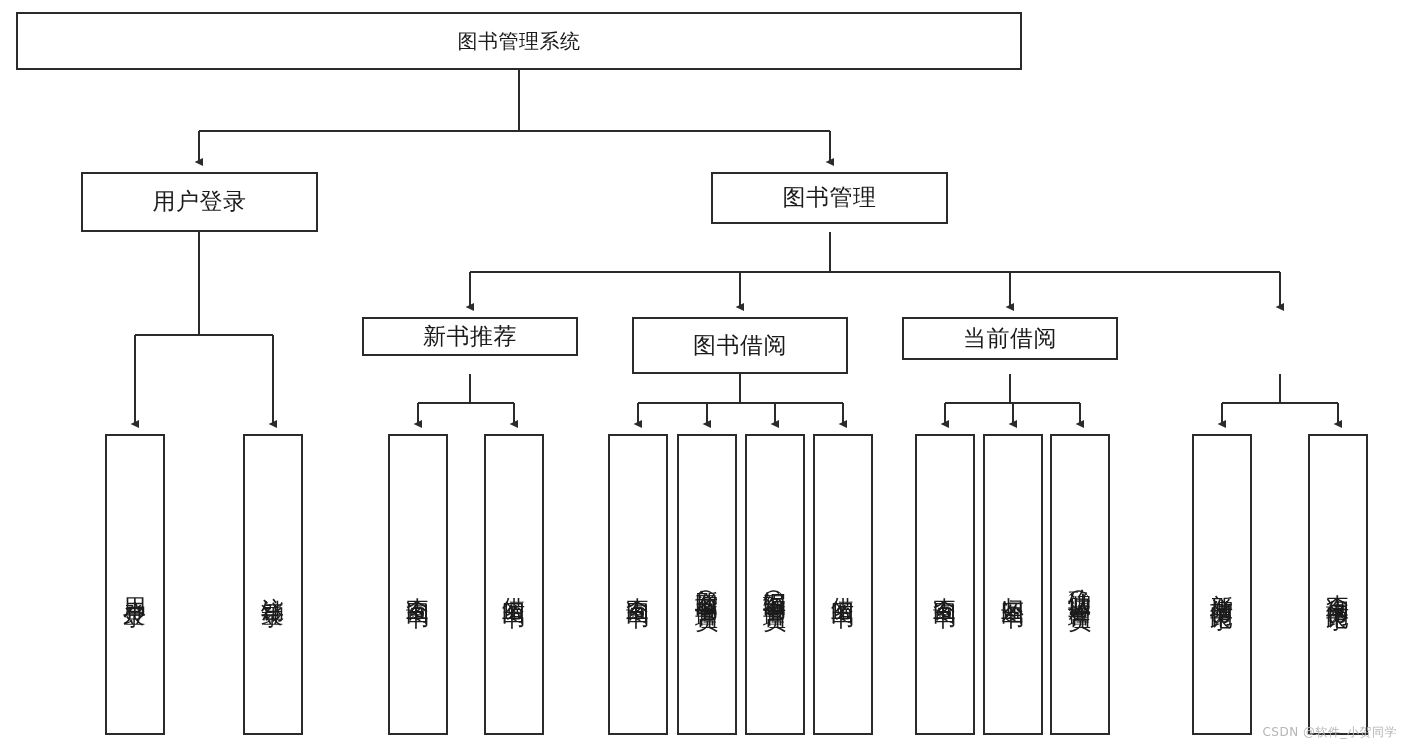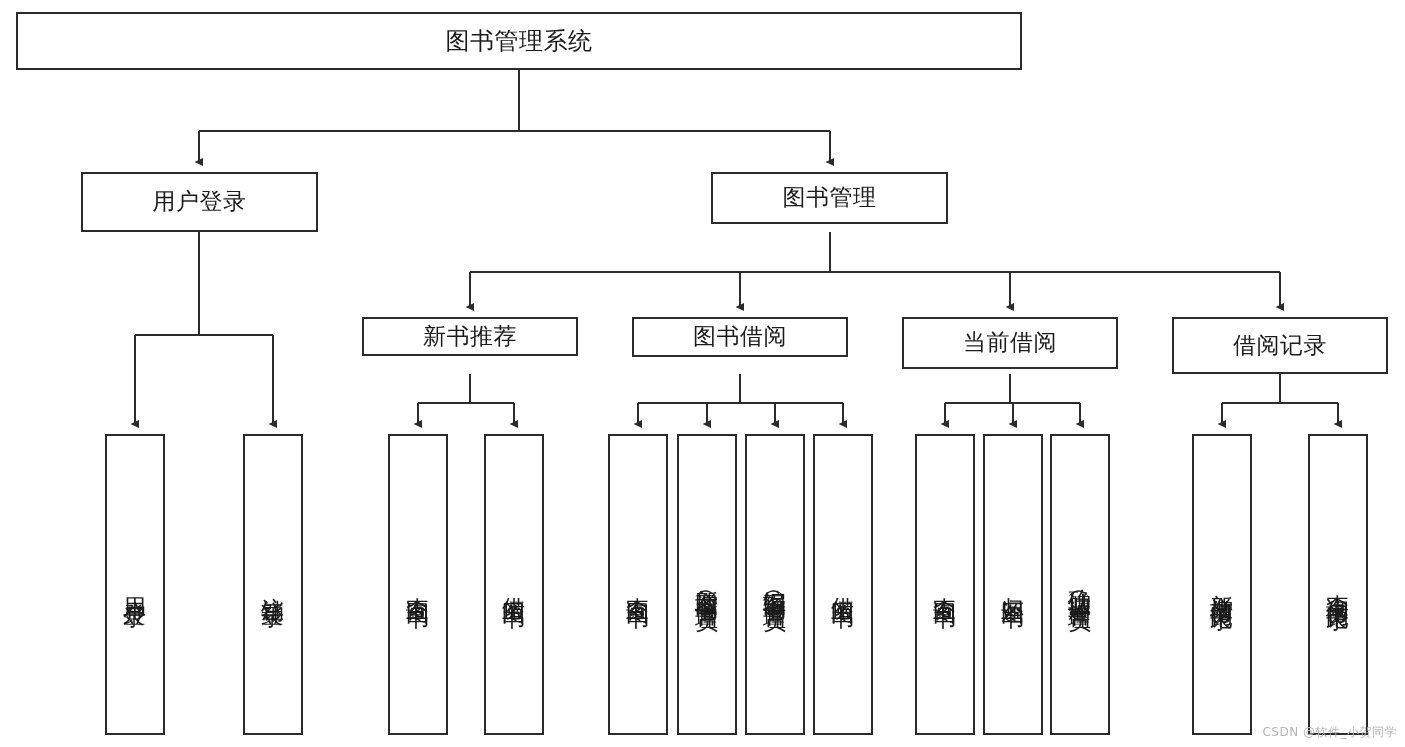--- a/index.html
+++ b/index.html
@@ -49,7 +49,7 @@
     writing-mode: horizontal-tb;
   }
   .node.horiz.root .node-label {
-    font-size: 24px;
+    font-size: 20px;
     text-align: right;
   }
   

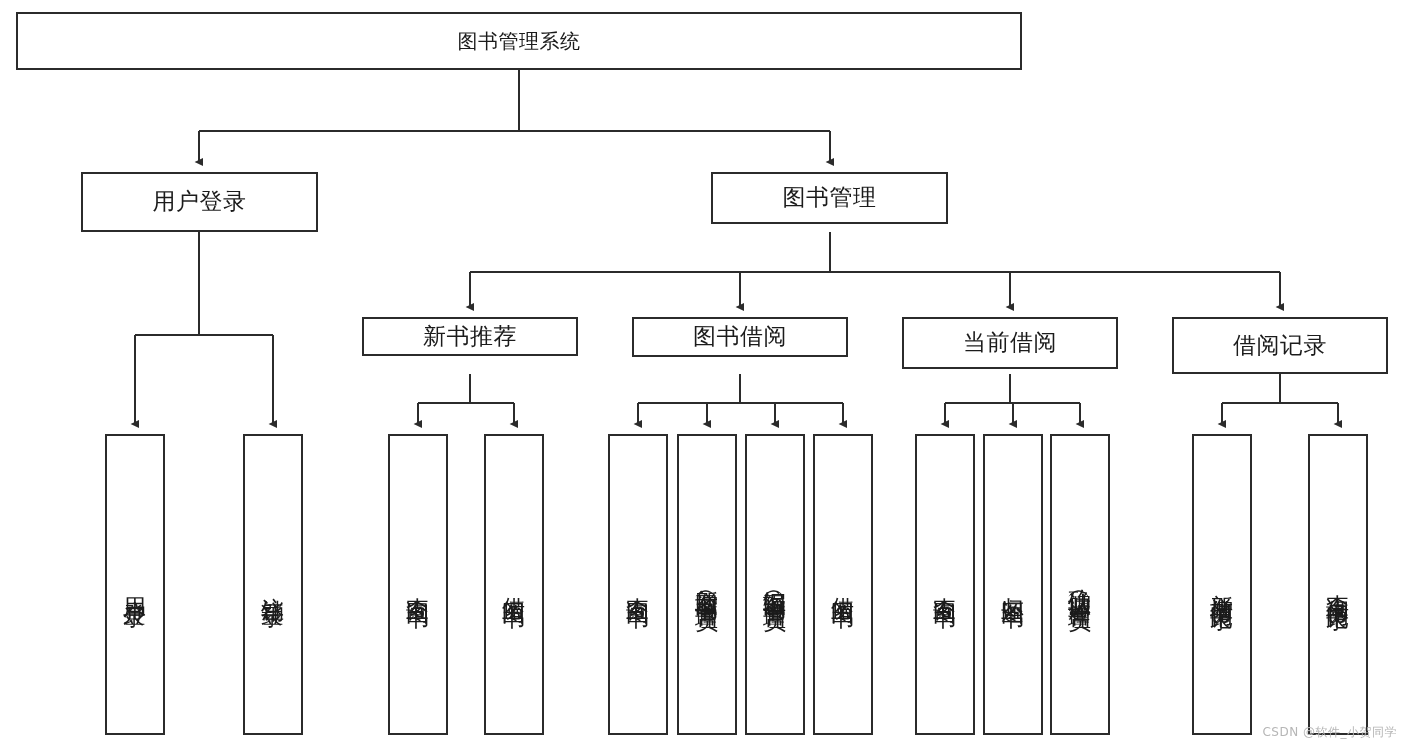--- a/index.html
+++ b/index.html
@@ -175,7 +175,7 @@
   <div class="node horiz" style="left:362px; top:317px; width:216px; height:39px;">
     <span class="node-label">新书推荐</span>
   </div>
-  <div class="node horiz" style="left:632px; top:317px; width:216px; height:40px;">
+  <div class="node horiz" style="left:632px; top:317px; width:216px; height:57px;">
     <span class="node-label">图书借阅</span>
   </div>
   <div class="node horiz" style="left:902px; top:317px; width:216px; height:52px;">

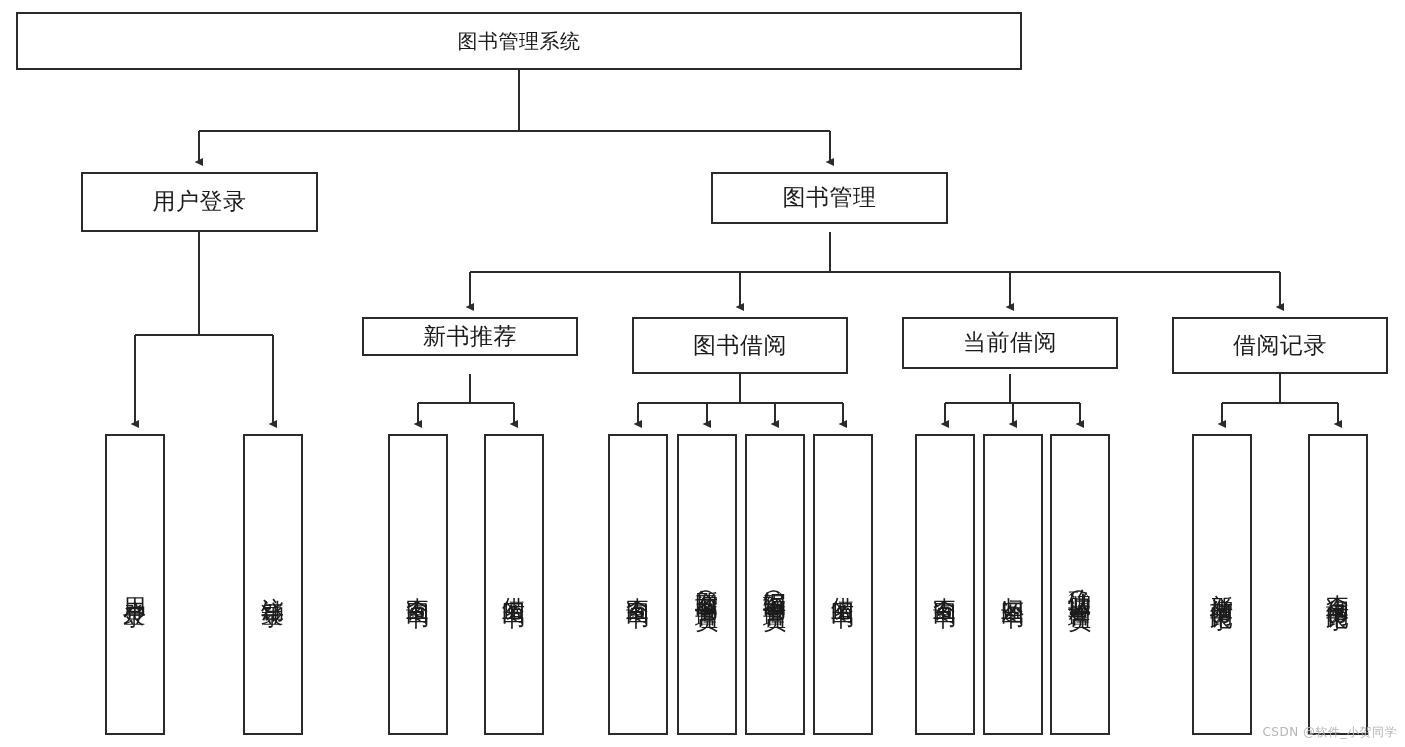--- a/index.html
+++ b/index.html
@@ -178,7 +178,7 @@
   <div class="node horiz" style="left:632px; top:317px; width:216px; height:57px;">
     <span class="node-label">图书借阅</span>
   </div>
-  <div class="node horiz" style="left:902px; top:317px; width:216px; height:52px;">
+  <div class="node horiz" style="left:902px; top:317px; width:216px; height:43px;">
     <span class="node-label">当前借阅</span>
   </div>
   <div class="node horiz" style="left:1172px; top:317px; width:216px; height:57px;">

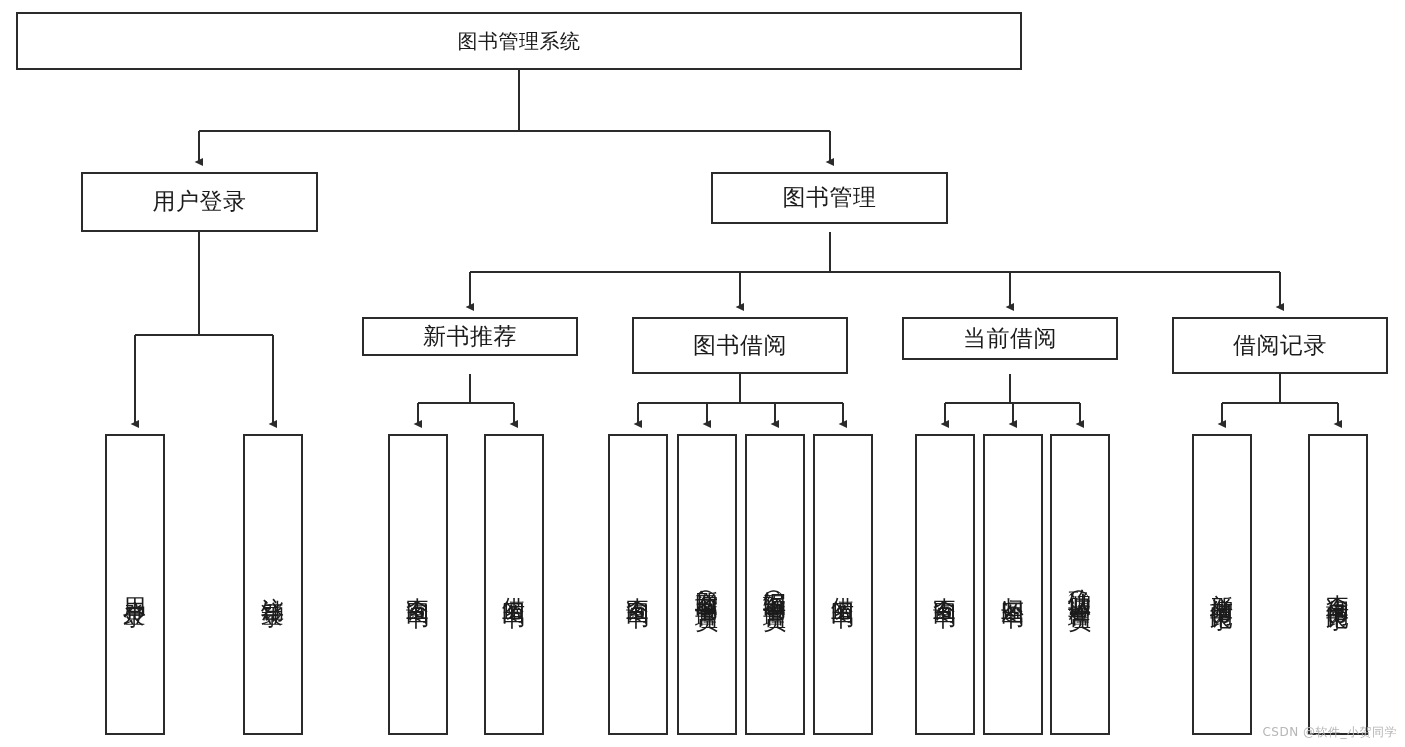--- a/index.html
+++ b/index.html
@@ -181,9 +181,6 @@
   <div class="node horiz" style="left:902px; top:317px; width:216px; height:43px;">
     <span class="node-label">当前借阅</span>
   </div>
-  <div class="node horiz" style="left:1172px; top:317px; width:216px; height:57px;">
-    <span class="node-label">借阅记录</span>
-  </div>
 
   <div class="node vert" style="left:105px; top:434px; width:60px; height:301px;">
     <span class="node-label">用户登录</span>

